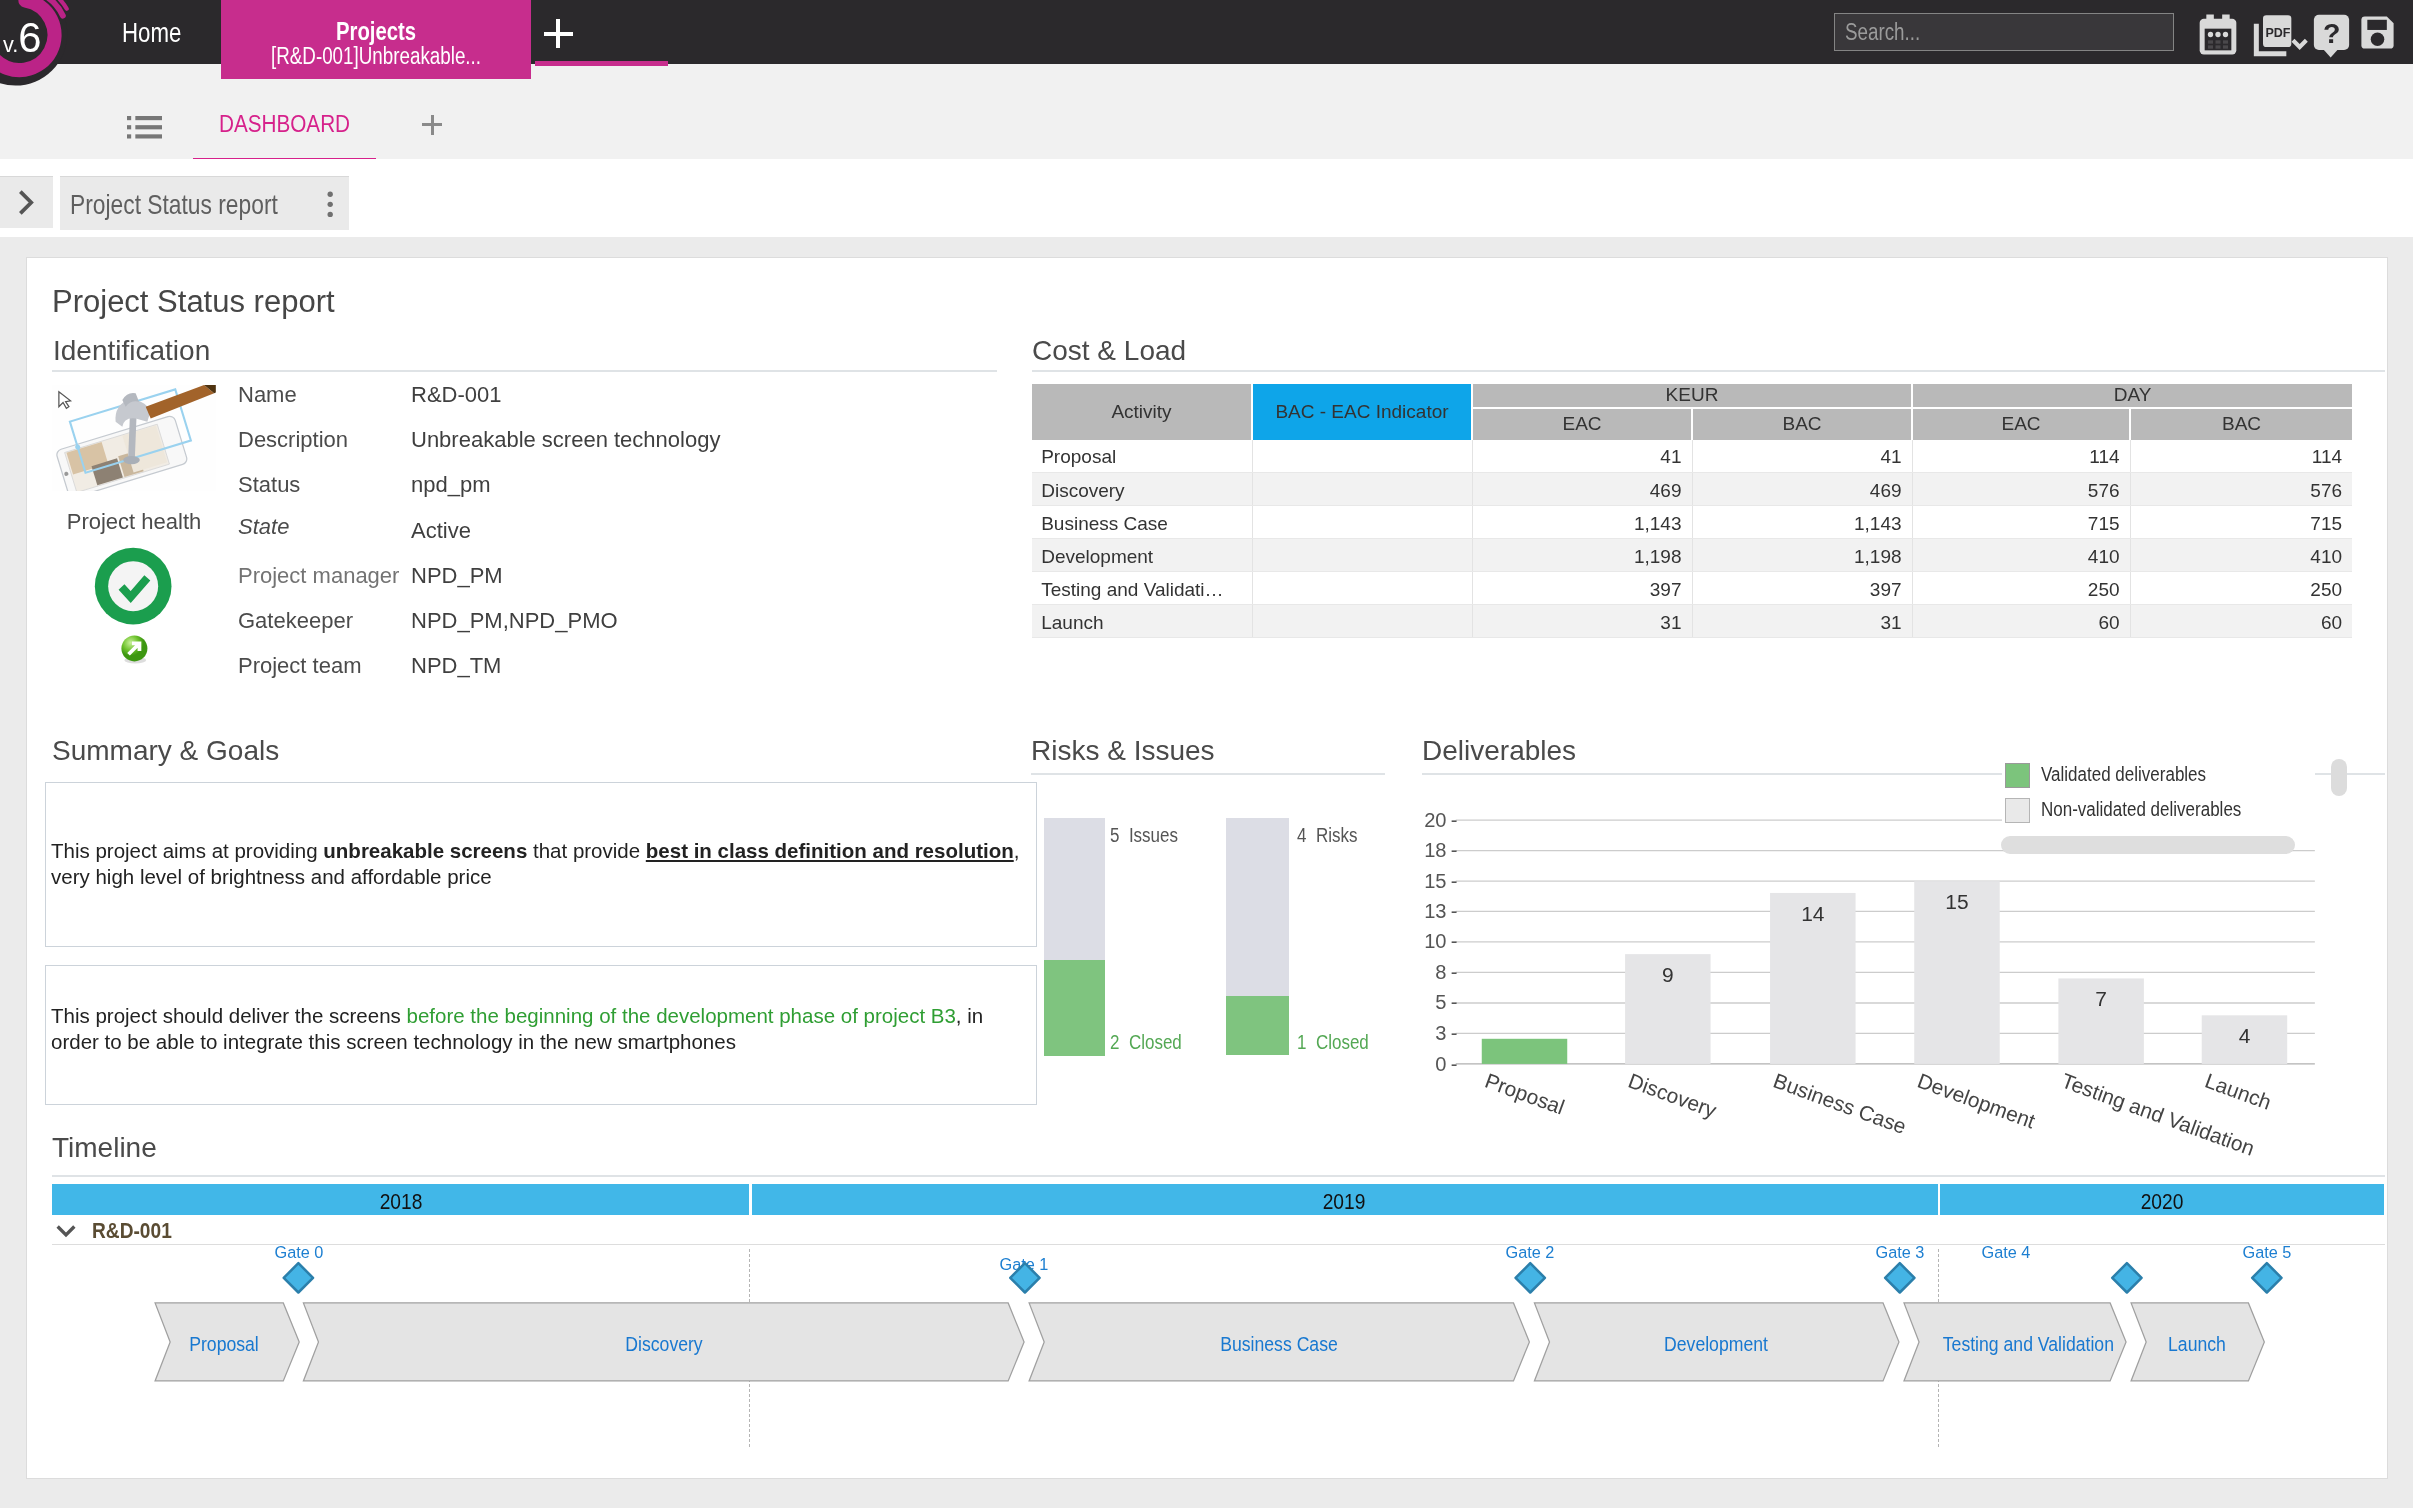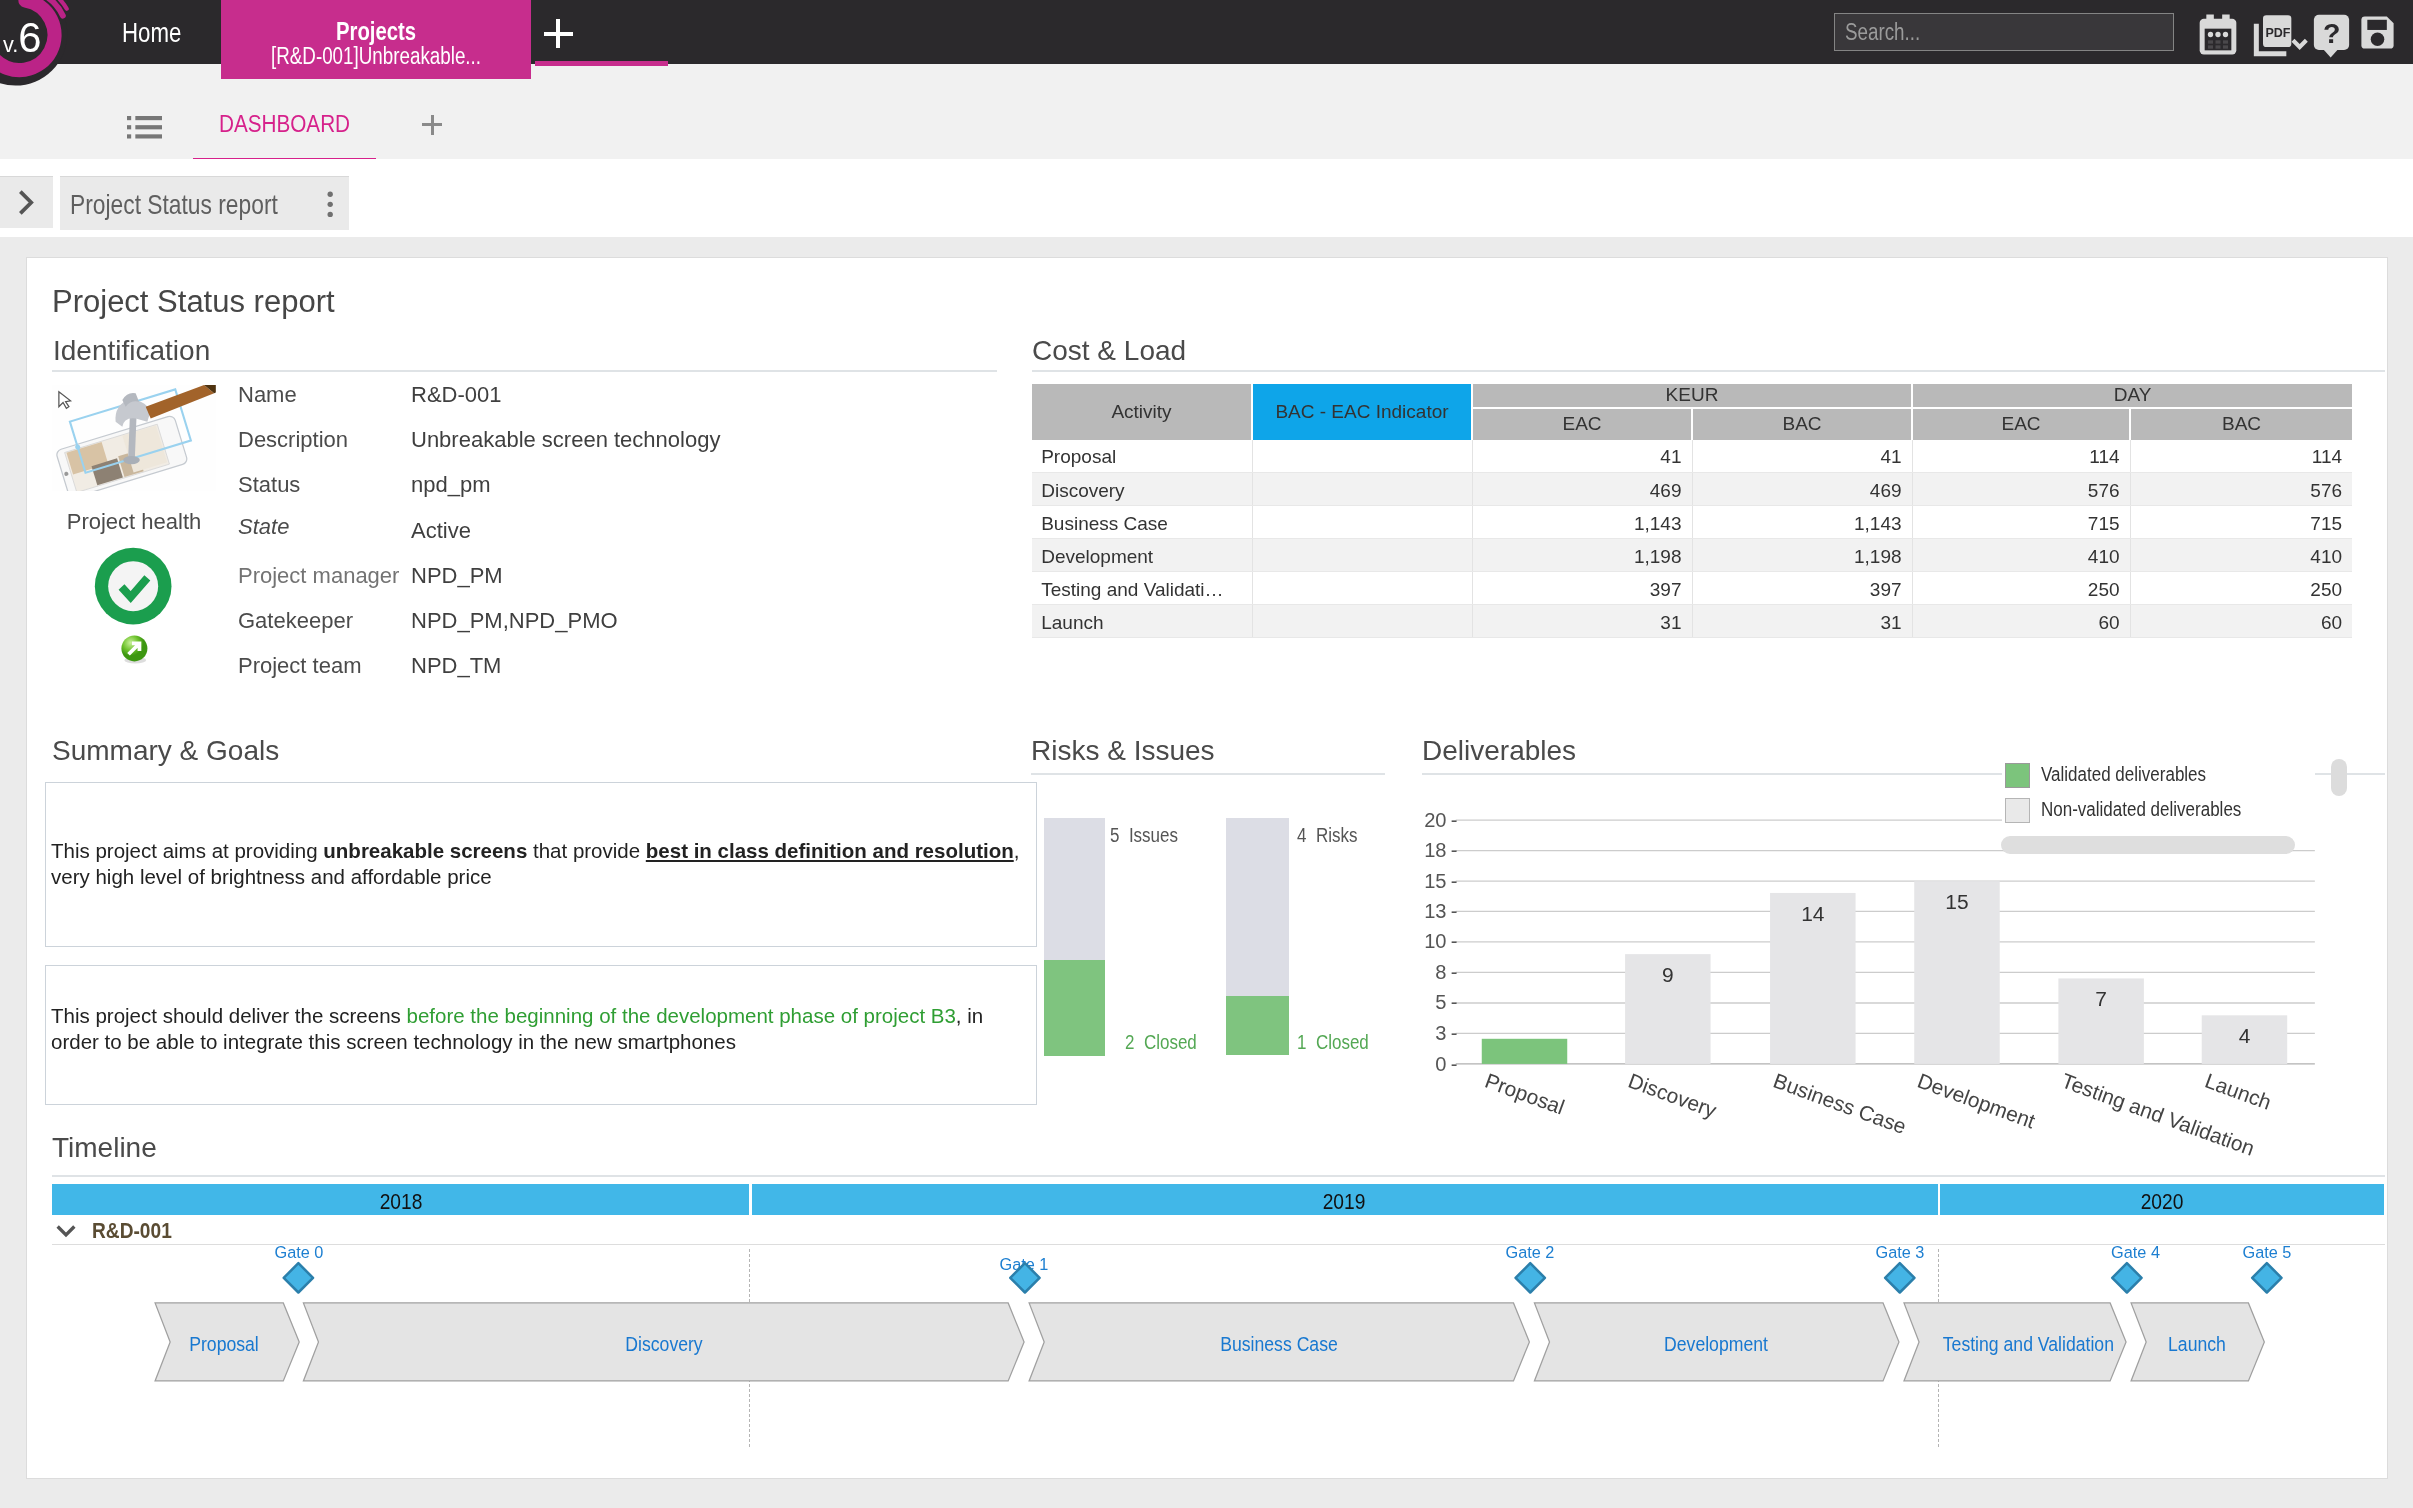--- a/index.html
+++ b/index.html
@@ -255,7 +255,7 @@
 <div class="abs" style="left:1226px;top:818px;width:63px;height:237px;background:#dcdde5;"></div>
 <div class="abs" style="left:1226px;top:996px;width:63px;height:59px;background:#7fc47f;"></div>
 <div class="abs lh1" style="left:1110px;top:825px;font-size:20px;color:#555;"><span class="cL" style="transform:scaleX(0.85);">5&nbsp;&nbsp;Issues</span></div>
-<div class="abs lh1" style="left:1110px;top:1032px;font-size:20px;color:#54a854;margin-left:15px;"><span class="cL" style="transform:scaleX(0.85);">2&nbsp;&nbsp;Closed</span></div>
+<div class="abs lh1" style="left:1110px;top:1032px;font-size:20px;color:#54a854;"><span class="cL" style="transform:scaleX(0.85);">2&nbsp;&nbsp;Closed</span></div>
 <div class="abs lh1" style="left:1297px;top:825px;font-size:20px;color:#555;"><span class="cL" style="transform:scaleX(0.85);">4&nbsp;&nbsp;Risks</span></div>
 <div class="abs lh1" style="left:1297px;top:1032px;font-size:20px;color:#54a854;"><span class="cL" style="transform:scaleX(0.85);">1&nbsp;&nbsp;Closed</span></div>
 

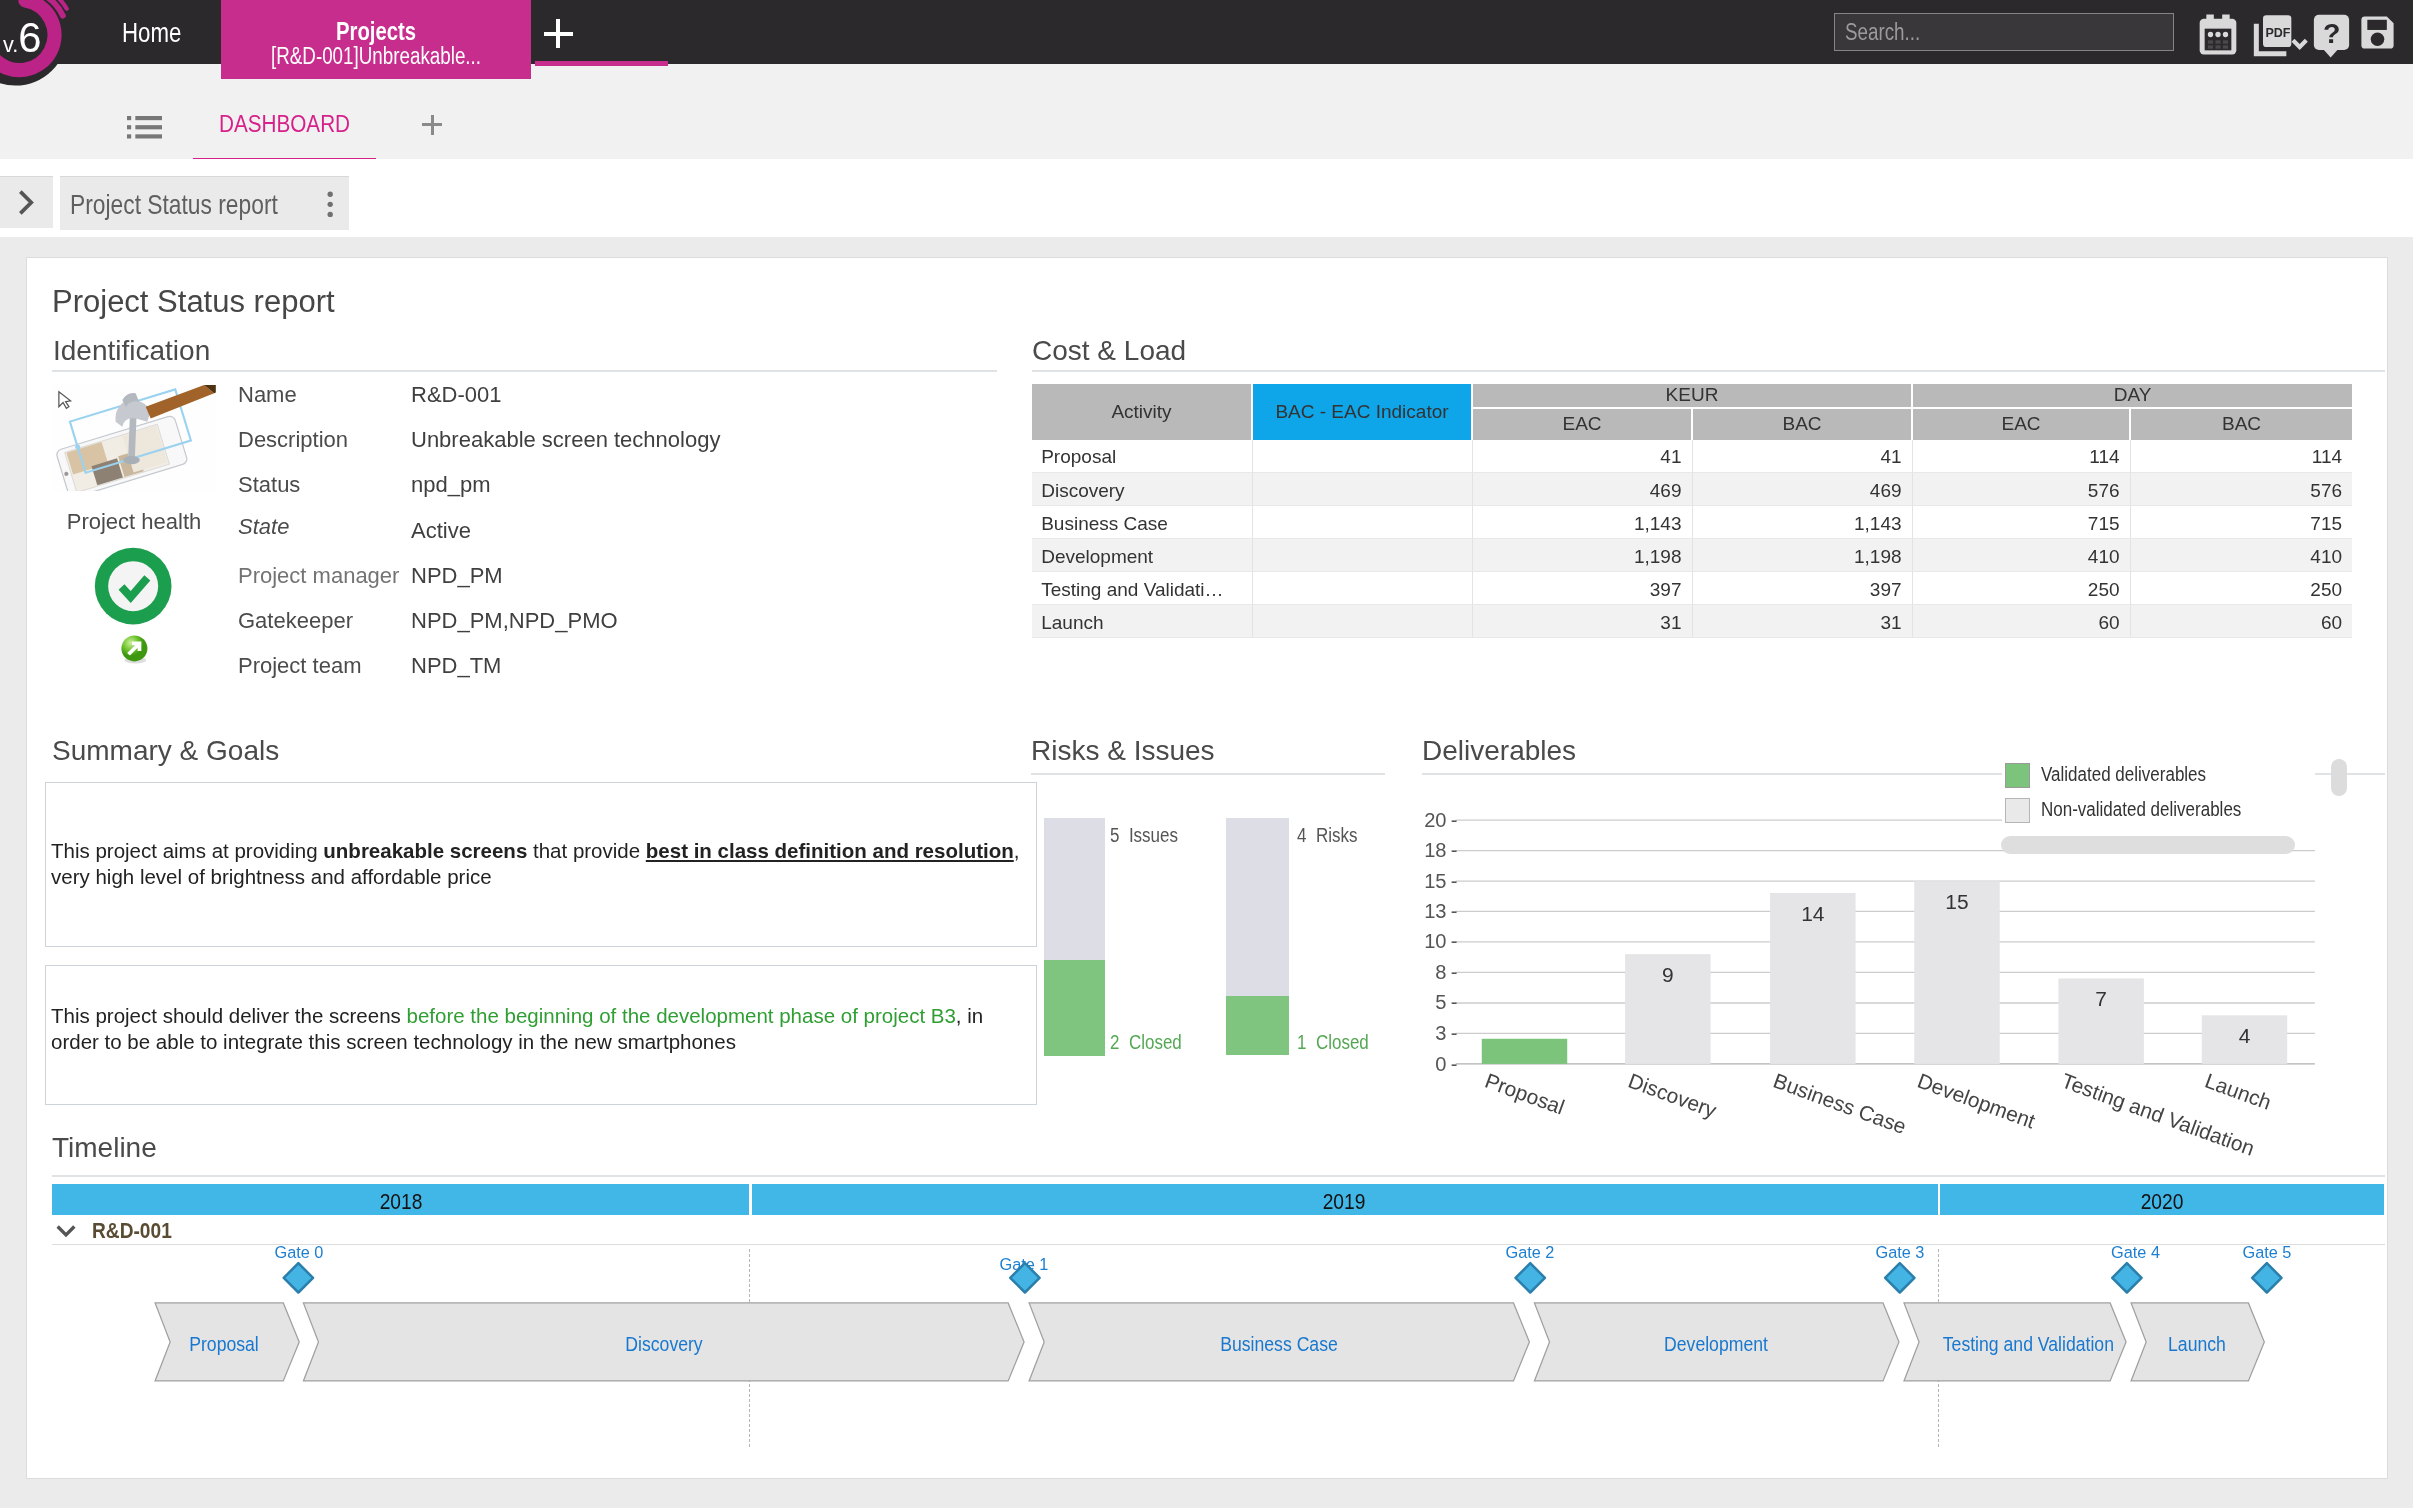--- a/index.html
+++ b/index.html
@@ -345,7 +345,7 @@
 <div class="abs lh1 cC" style="left:940px;top:1244px;width:168px;text-align:center;font-size:16.3px;color:#1d7fd1;margin-top:12px;">Gate 1</div>
 <div class="abs lh1 cC" style="left:1446px;top:1244px;width:168px;text-align:center;font-size:16.3px;color:#1d7fd1;">Gate 2</div>
 <div class="abs lh1 cC" style="left:1816px;top:1244px;width:168px;text-align:center;font-size:16.3px;color:#1d7fd1;">Gate 3</div>
-<div class="abs lh1 cC" style="left:1992px;top:1244px;width:168px;text-align:right;font-size:16.3px;color:#1d7fd1;">Gate 4</div>
+<div class="abs lh1 cC" style="left:1922px;top:1244px;width:168px;text-align:center;font-size:16.3px;color:#1d7fd1;">Gate 4</div>
 <div class="abs lh1 cC" style="left:2183px;top:1244px;width:168px;text-align:center;font-size:16.3px;color:#1d7fd1;">Gate 5</div>
 <svg class="abs" style="left:52px;top:1219px;" width="2333" height="235" viewBox="0 0 2784 280">
   <g fill="#44b4e5" stroke="#2b7fab" stroke-width="3" stroke-linejoin="round">

